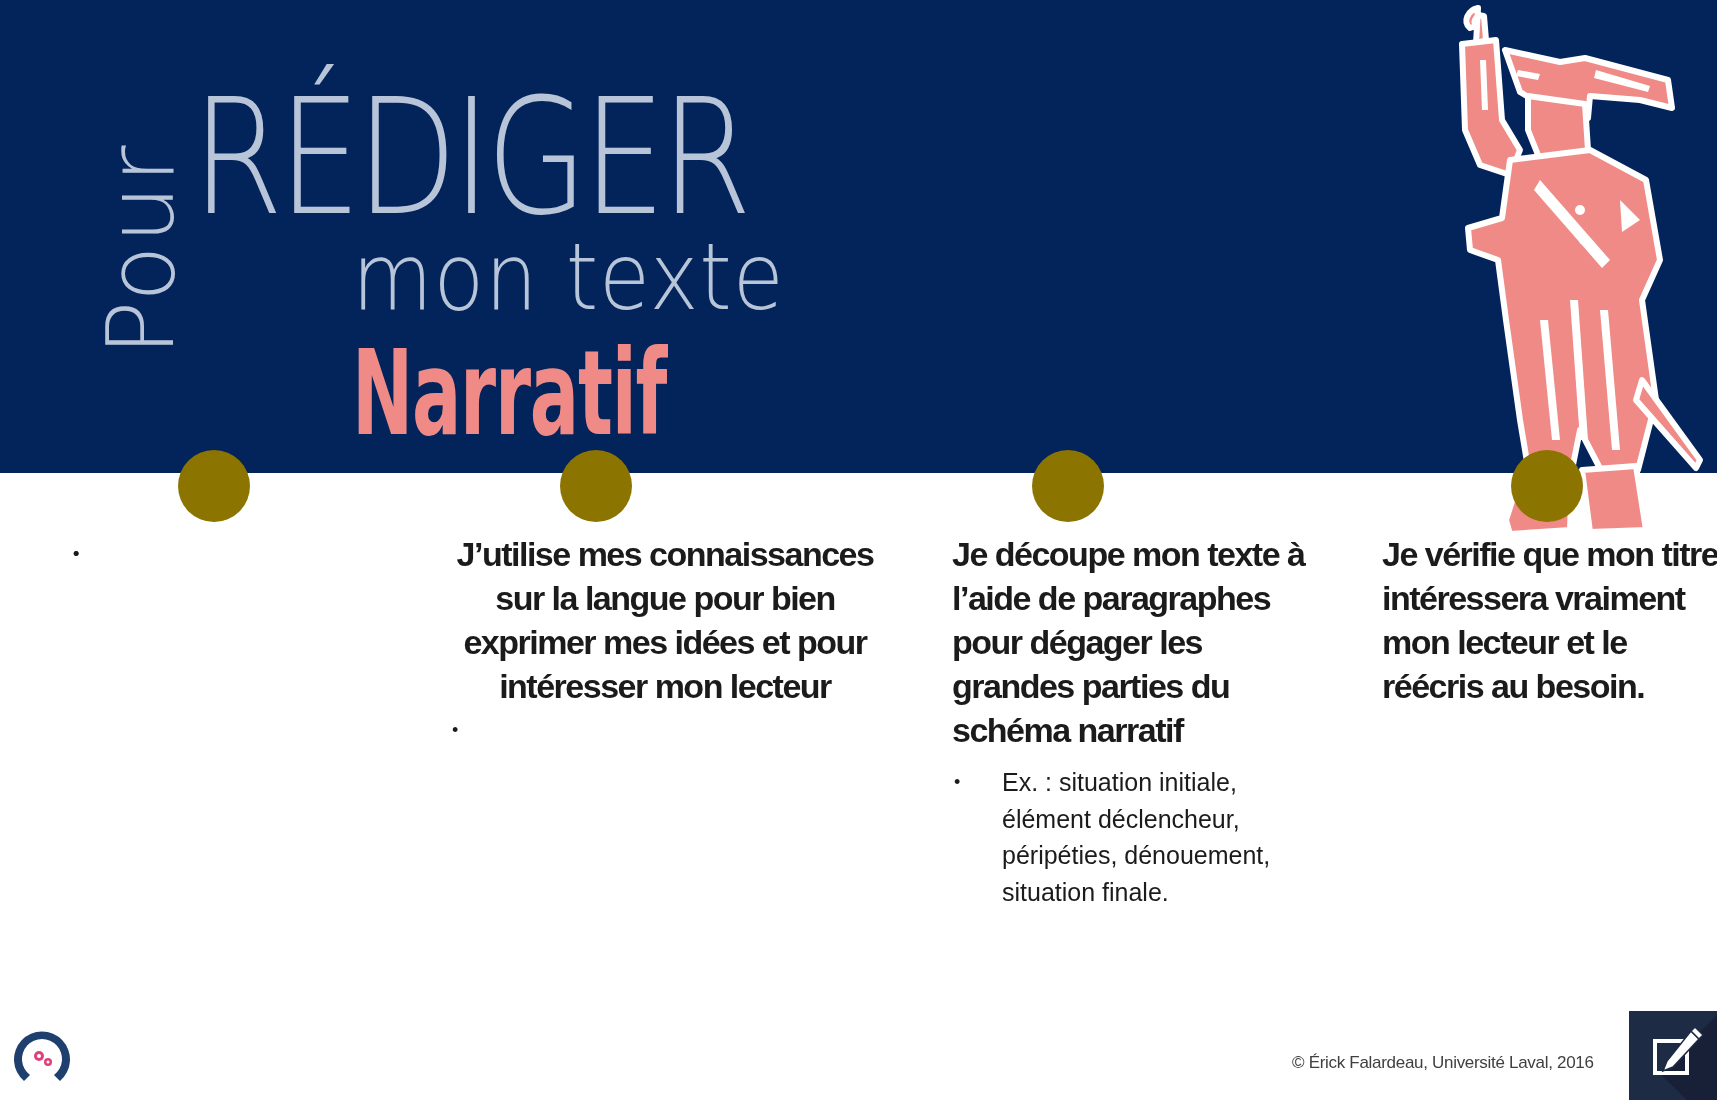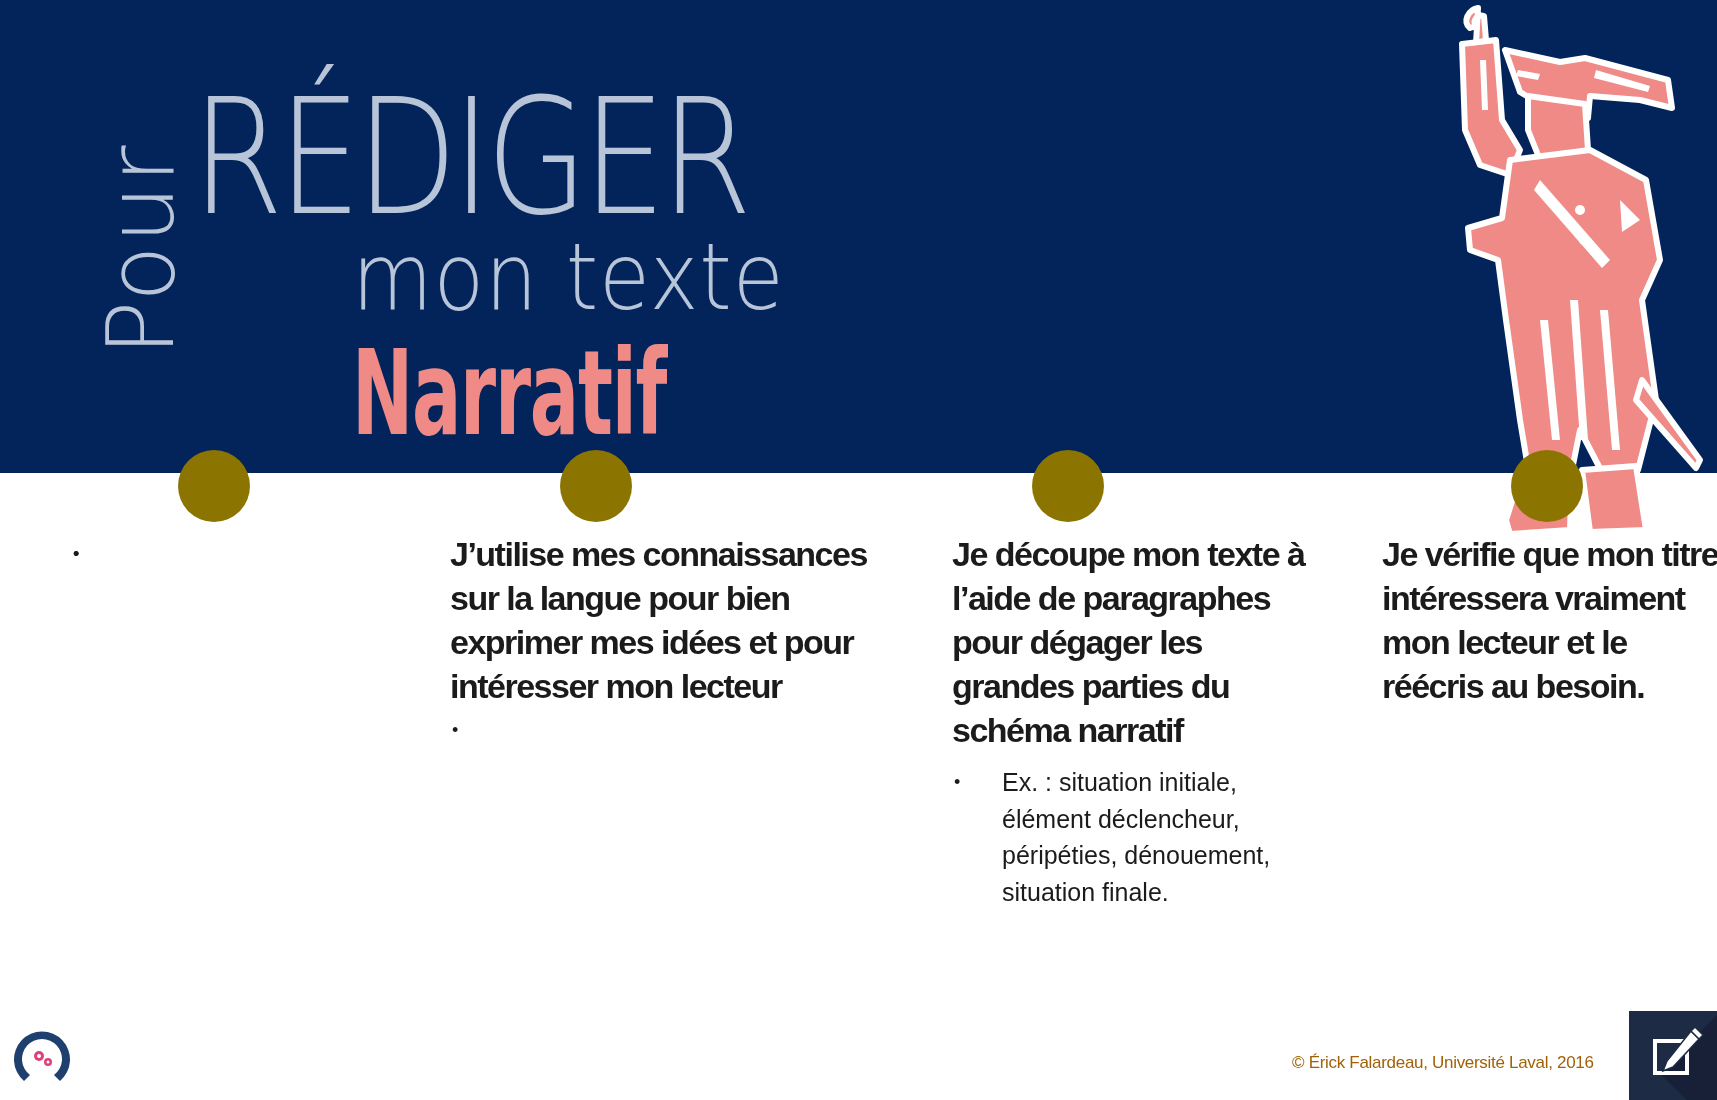--- a/index.html
+++ b/index.html
@@ -67,7 +67,7 @@
     position: absolute; left: 2px; top: 0; font-size: 18px;
   }
   .col1 { left: 71px; width: 350px; }
-  .col2 { left: 450px; width: 430px; }
+  .col2 { left: 450px; width: 430px; text-align: center; }
   .col3 { left: 952px; width: 370px; }
   .col4 { left: 1382px; width: 350px; }
   .logo {

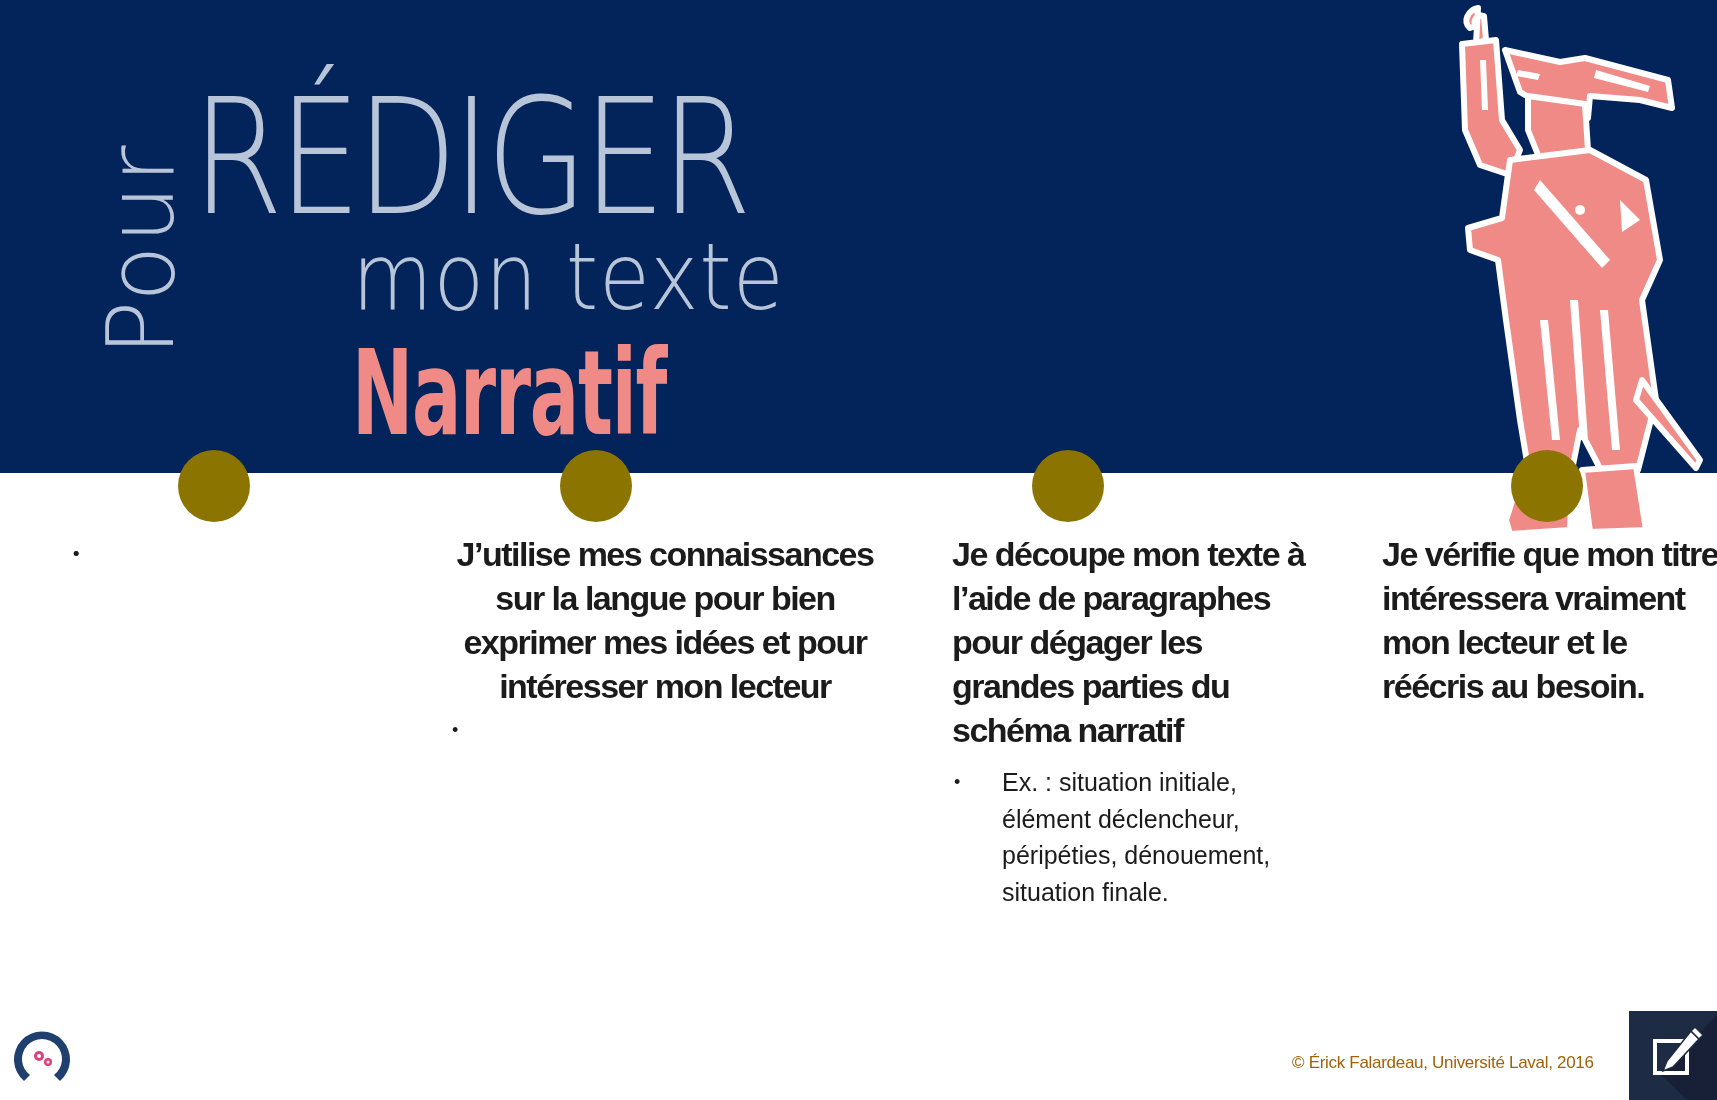--- a/index.html
+++ b/index.html
@@ -80,7 +80,7 @@
   .logo-caption sup { font-size: 8px; }
   .copyright {
     position: absolute; left: 1292px; top: 1053px;
-    font-family: "Liberation Sans", sans-serif; font-size: 17px; color: #a16207;
+    font-family: "Liberation Sans", sans-serif; font-size: 17px; color: #404040;
     letter-spacing: -0.3px;
   }
   .edit-box {

